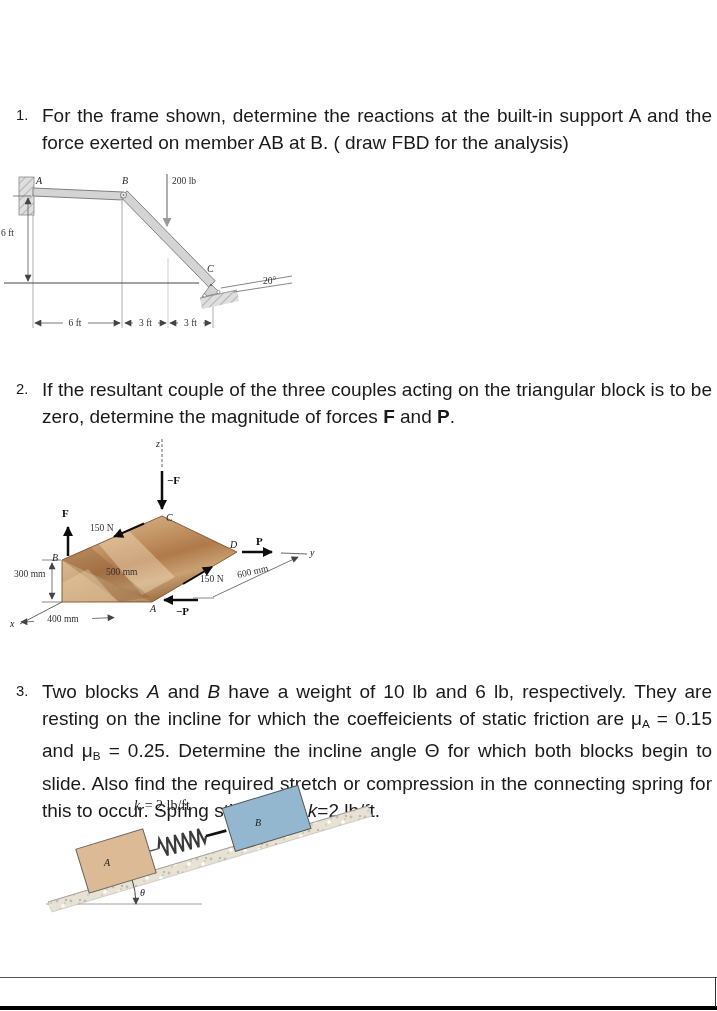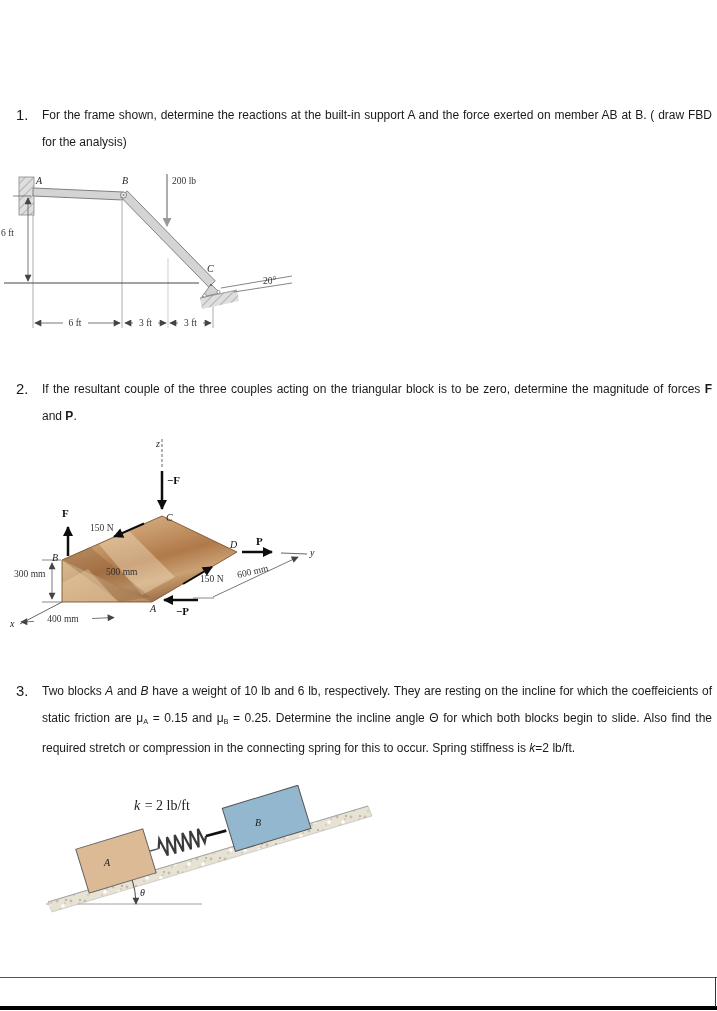--- a/index.html
+++ b/index.html
@@ -7,7 +7,7 @@
         font-family:"Liberation Sans",sans-serif;color:#1a1a1a;}
   .problem{position:absolute;left:15px;width:699px;}
   .pnum{position:absolute;left:1px;top:0;font-size:14.8px;line-height:27px;}
-  .ptext{margin:0 0 0 27px;width:670px;font-size:12px;line-height:27px;text-align:justify;}
+  .ptext{margin:0 0 0 27px;width:670px;font-size:19px;line-height:27px;text-align:justify;}
   .rt-b{font-weight:700;}
   .rt-i{font-style:italic;}
   .rt-sub{font-size:0.62em;vertical-align:-0.28em;}

